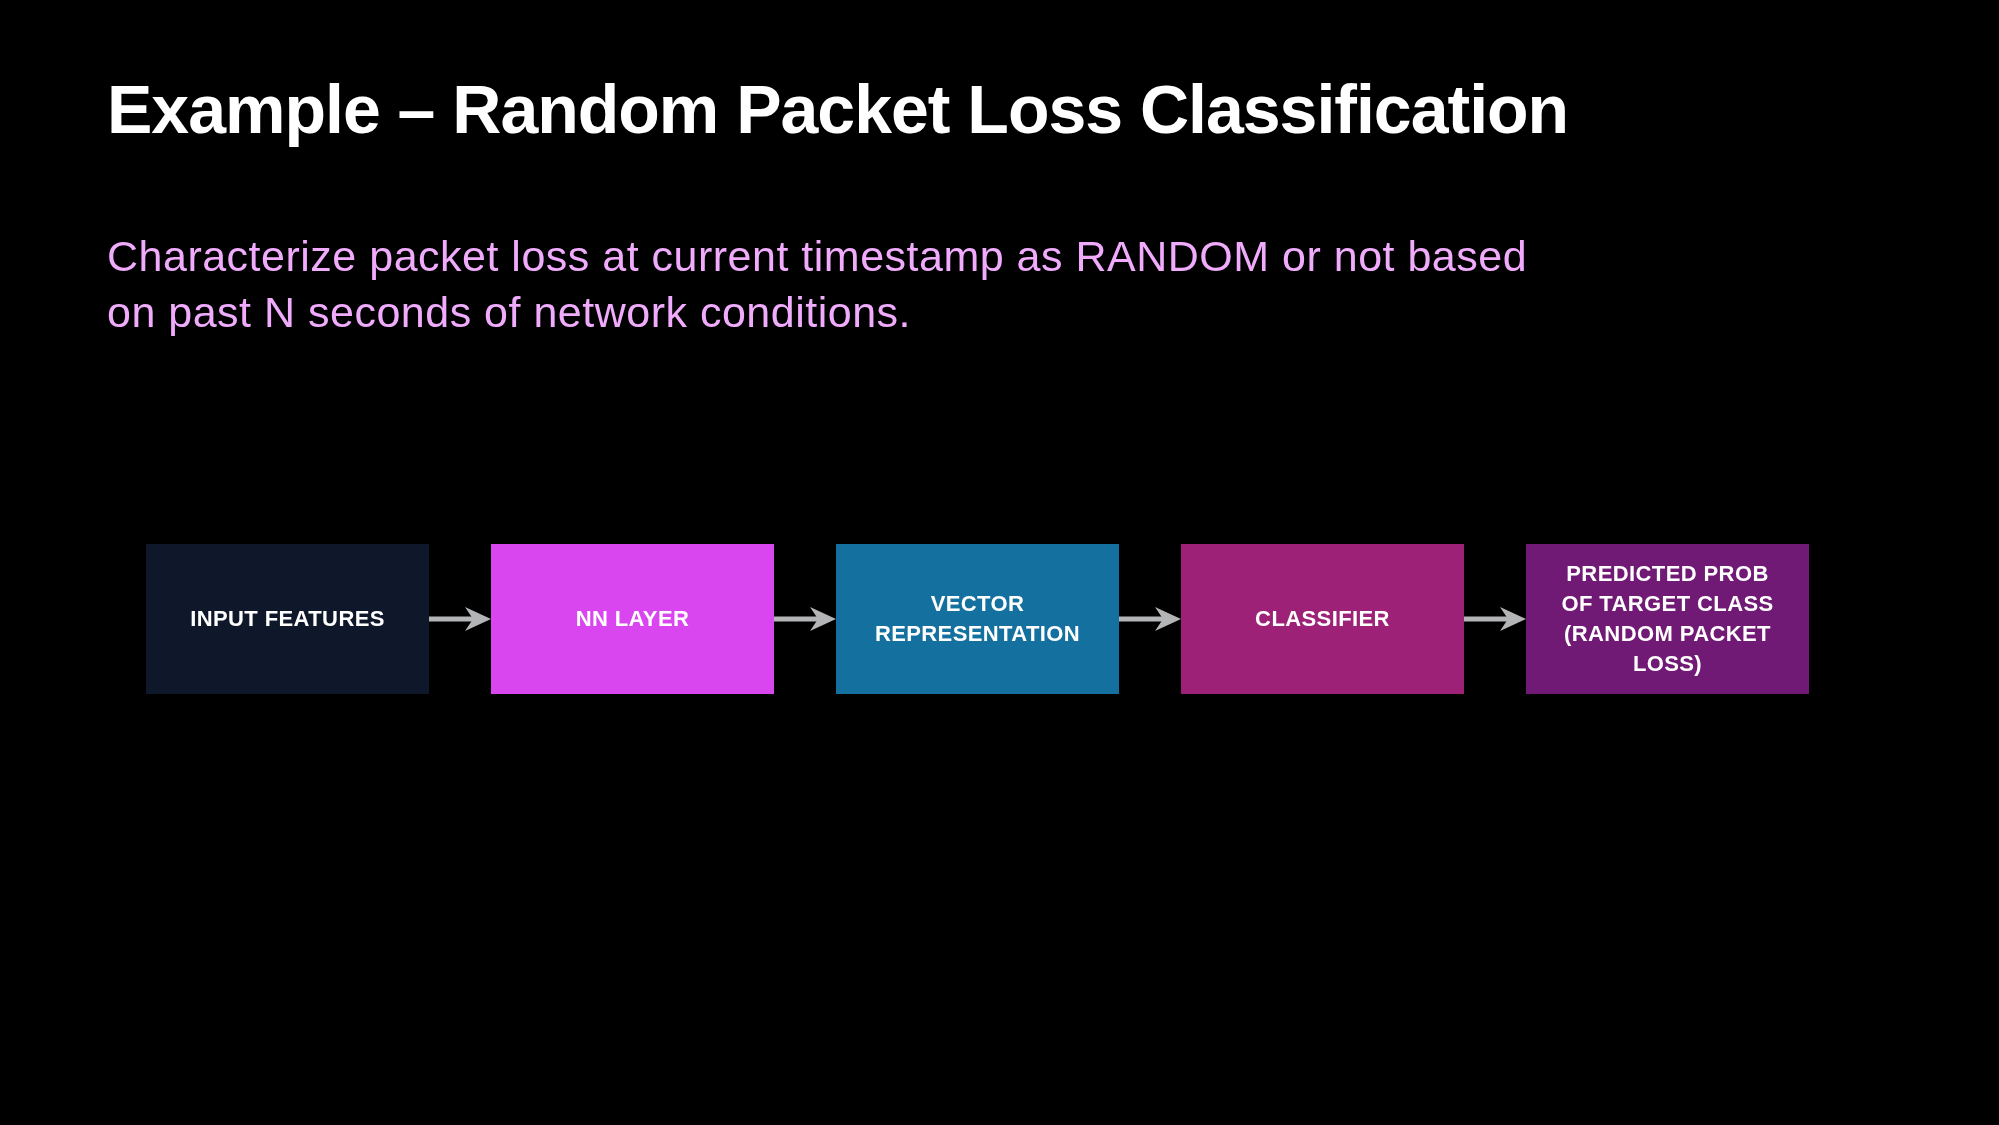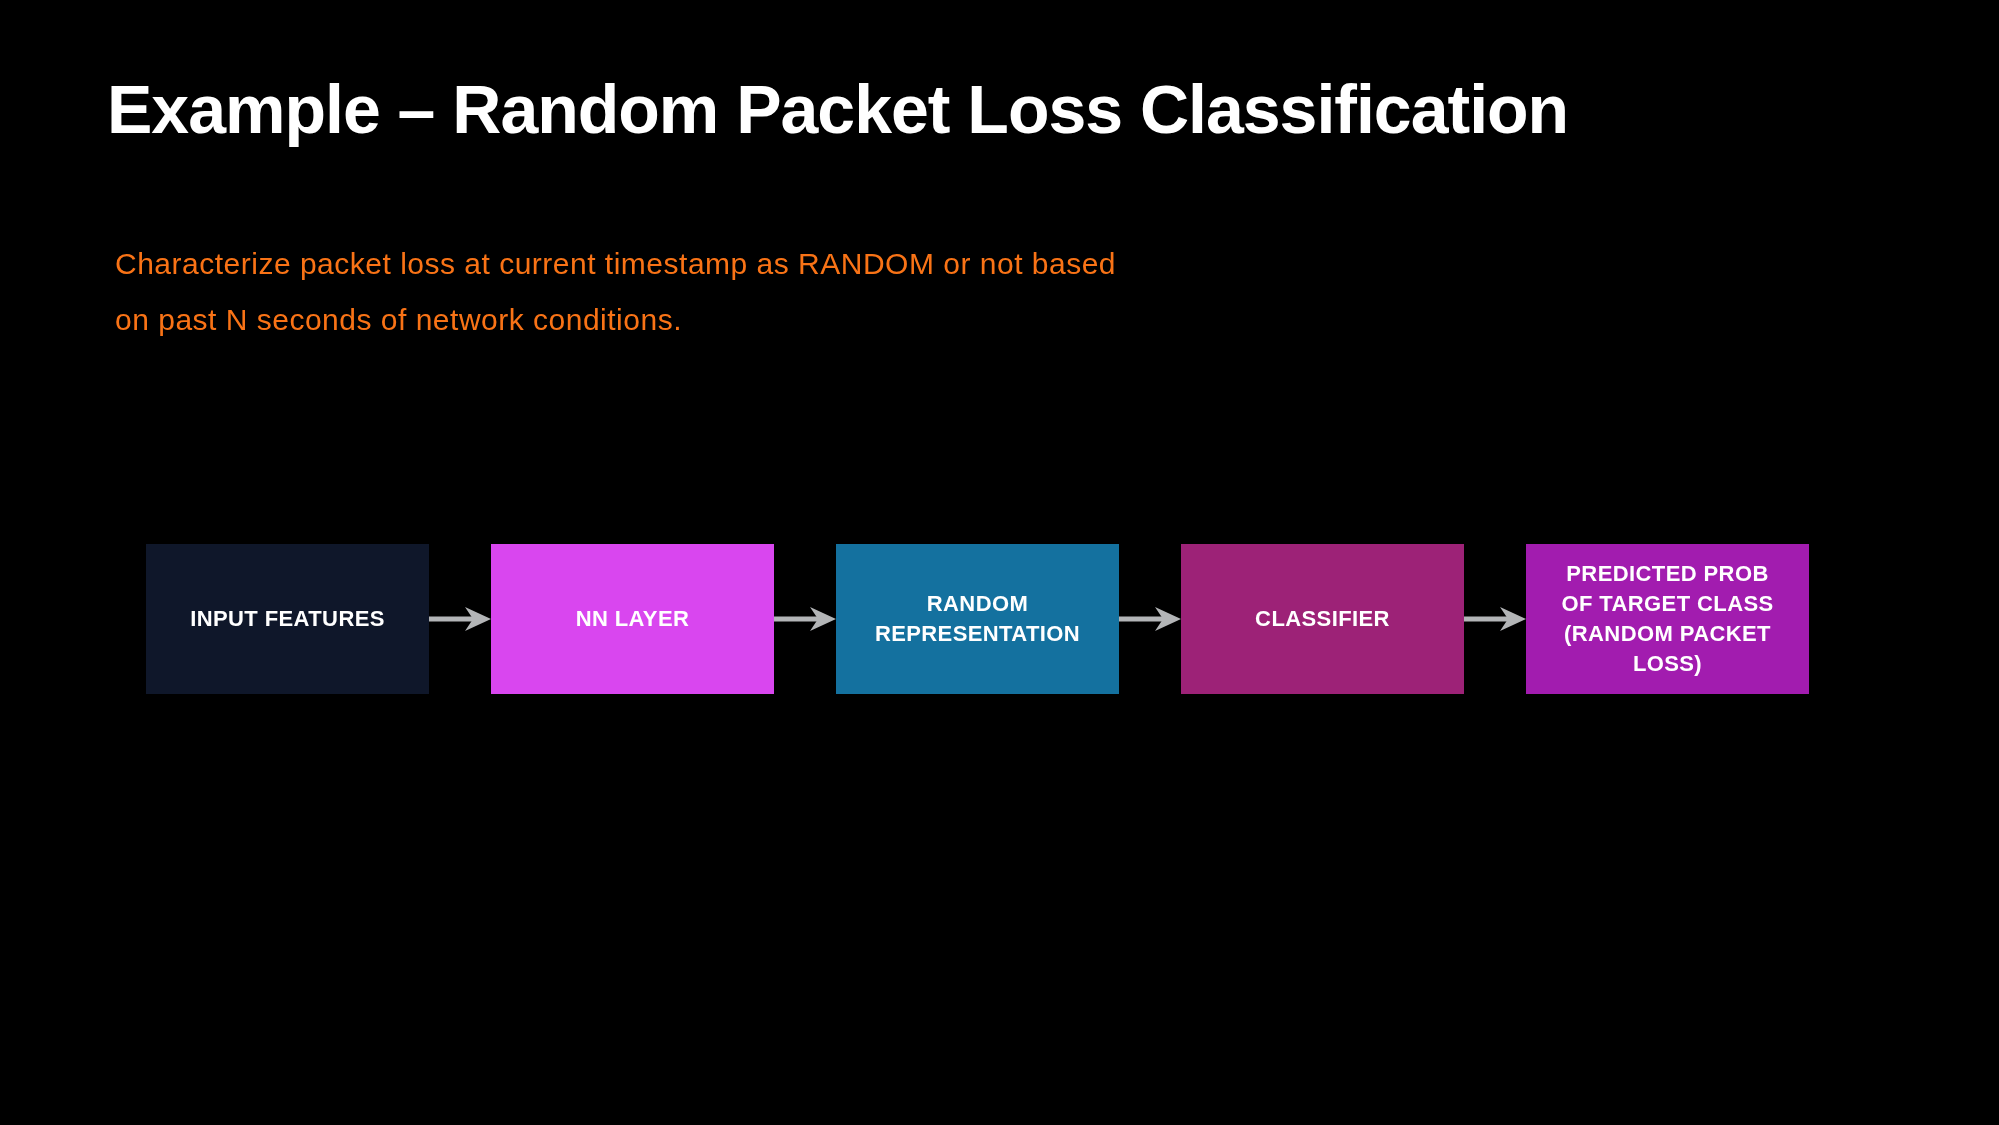--- a/index.html
+++ b/index.html
@@ -35,12 +35,12 @@
     position: absolute;
     left: 107px;
     top: 228px;
-    margin: 8px;
-    font-size: 30px;
+    margin: 0;
+    font-size: 43px;
     font-weight: 400;
     letter-spacing: 0.5px;
     line-height: 56px;
-    color: #f97316;
+    color: #f0abfc;
     white-space: pre-line;
     max-width: 1760px;
   }

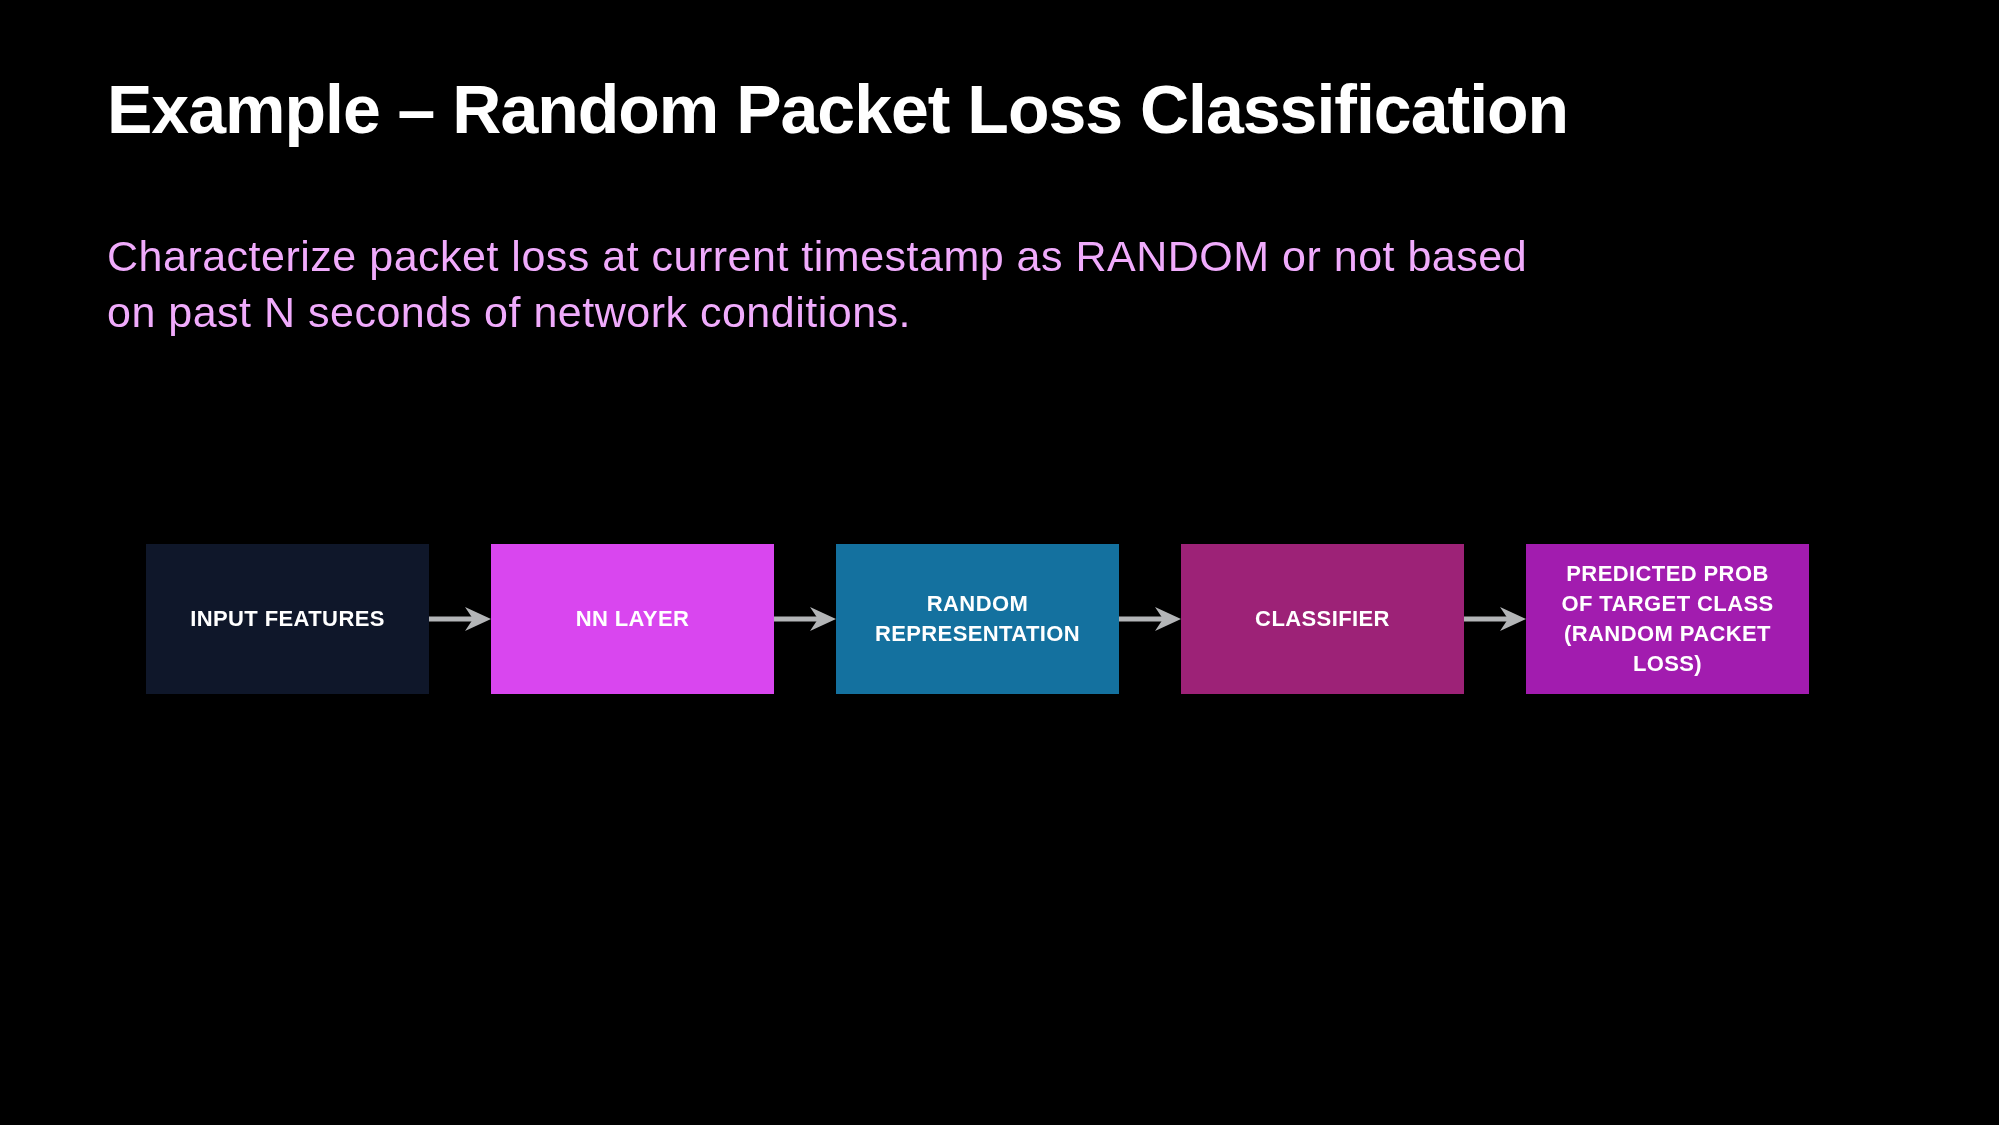--- a/index.html
+++ b/index.html
@@ -132,7 +132,7 @@
       </svg>
     </div>
 
-    <div class="flow-box" style="background-color: #a21caf;">PREDICTED PROB
+    <div class="flow-box" style="background-color: #701a75;">PREDICTED PROB
 OF TARGET CLASS
 (RANDOM PACKET
 LOSS)</div>

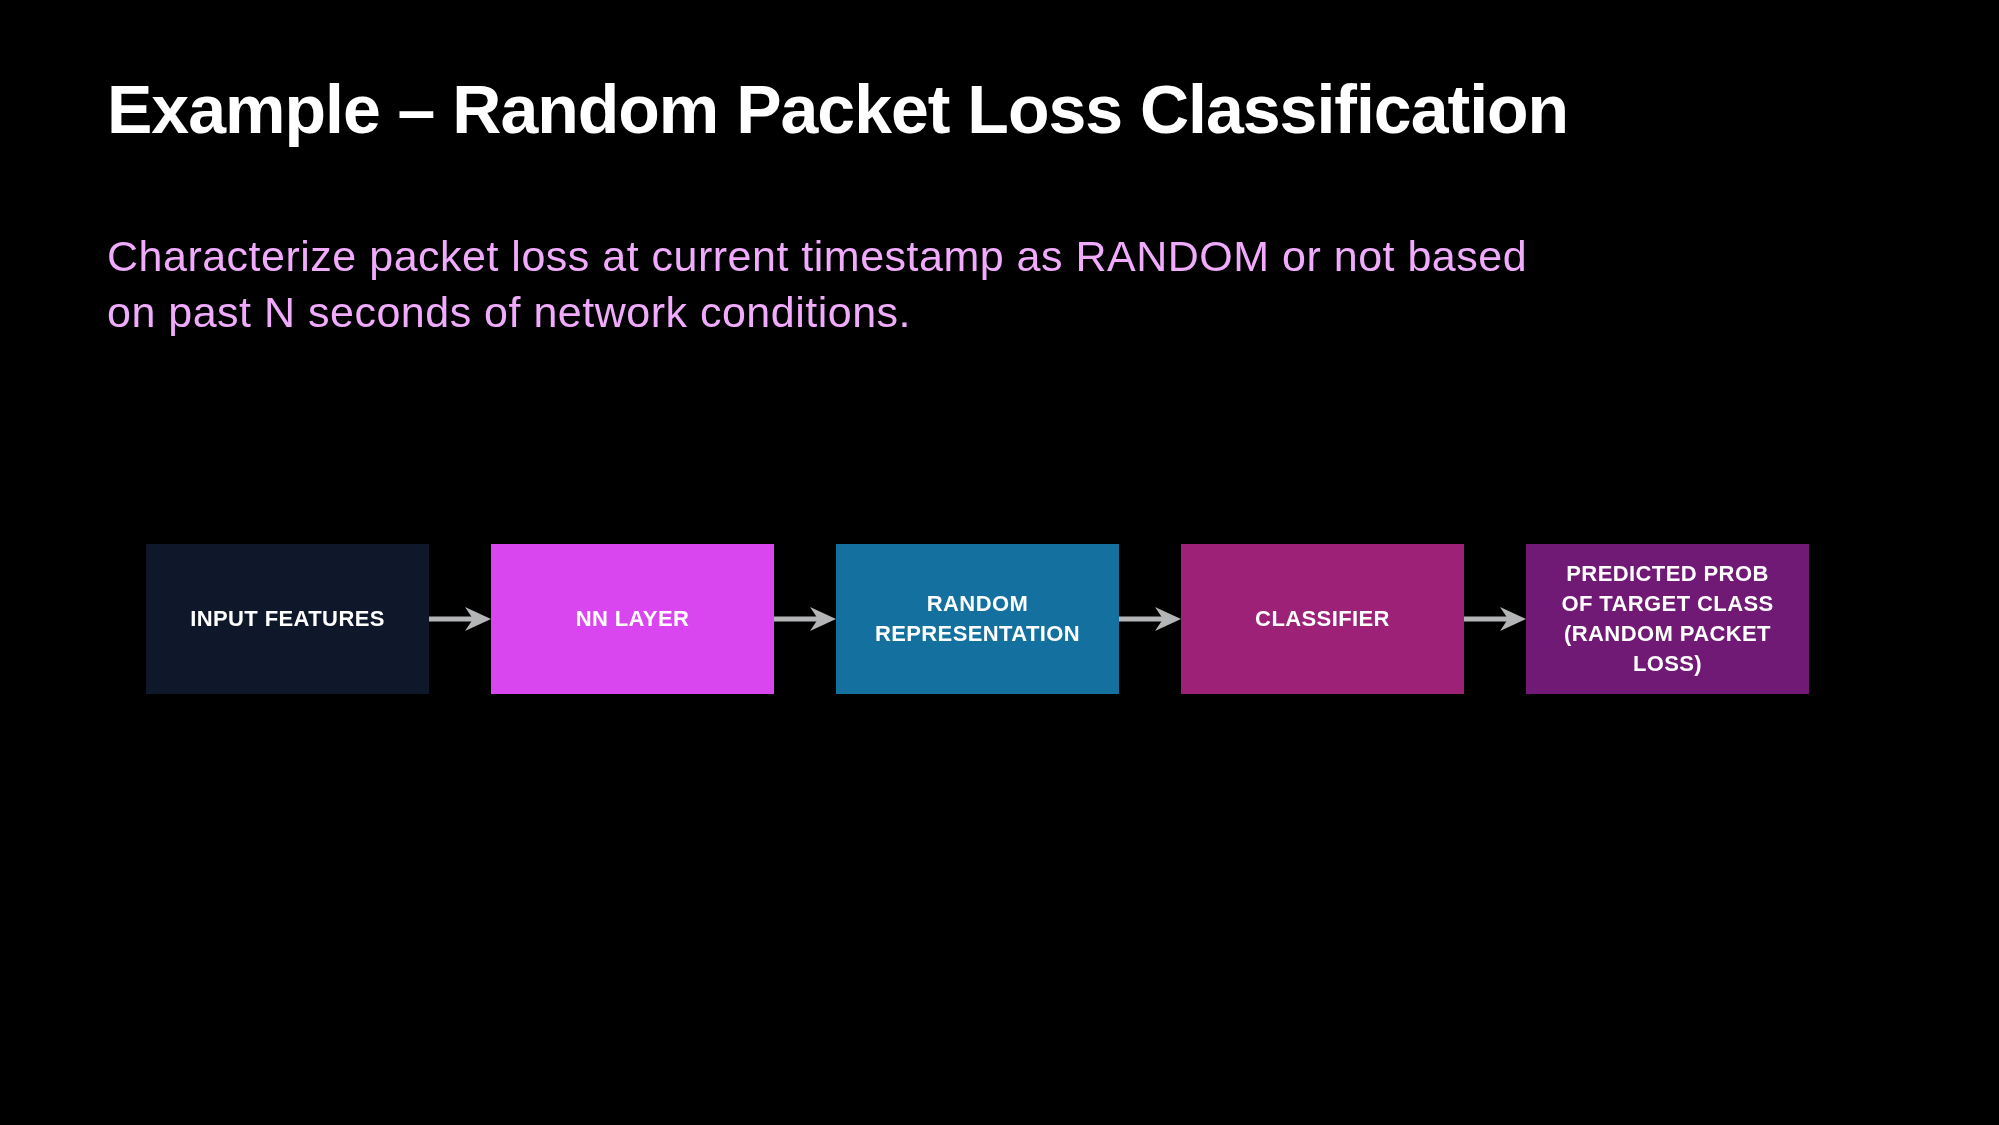--- a/index.html
+++ b/index.html
@@ -113,7 +113,7 @@
       </svg>
     </div>
 
-    <div class="flow-box" style="background-color: rgb(20, 113, 159);">RANDOM
+    <div class="flow-box" style="background-color: rgb(20, 113, 159);">VECTOR
 REPRESENTATION</div>
 
     <div class="flow-arrow">

